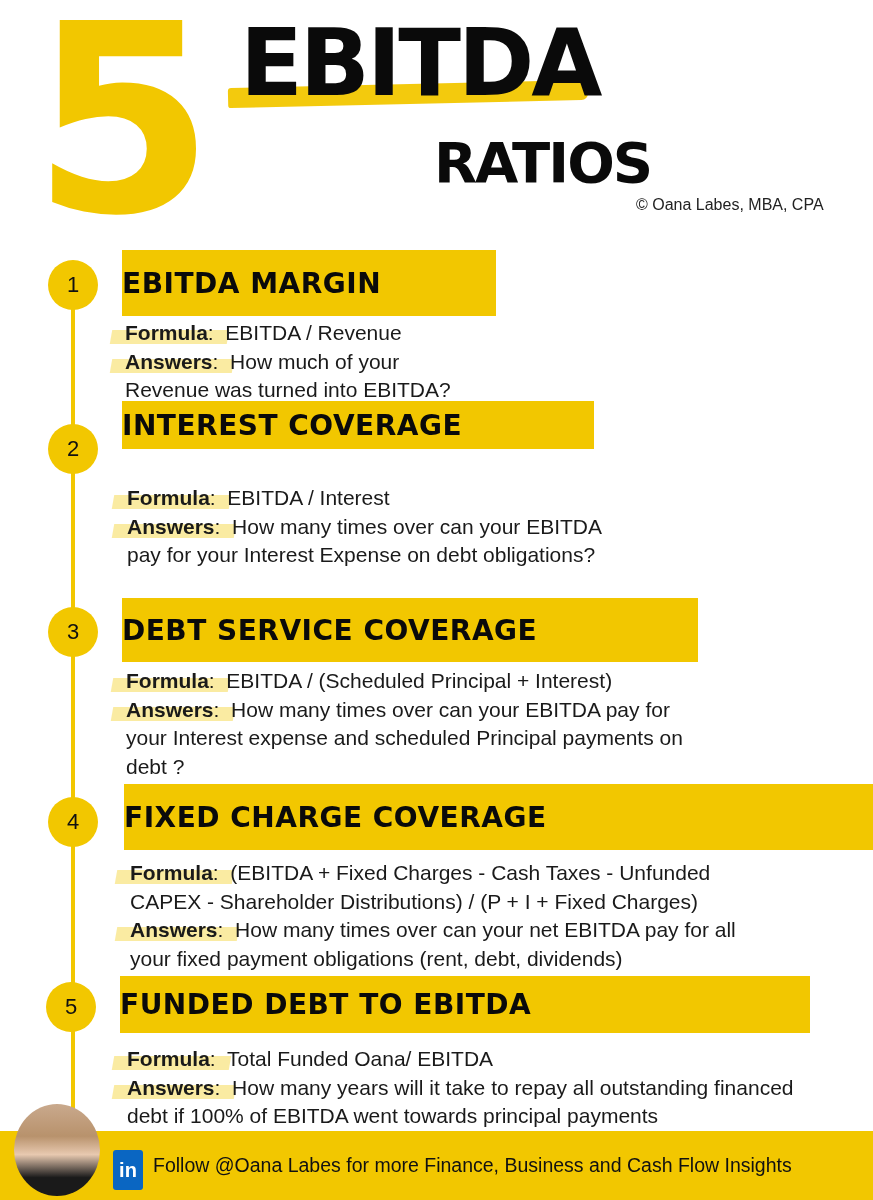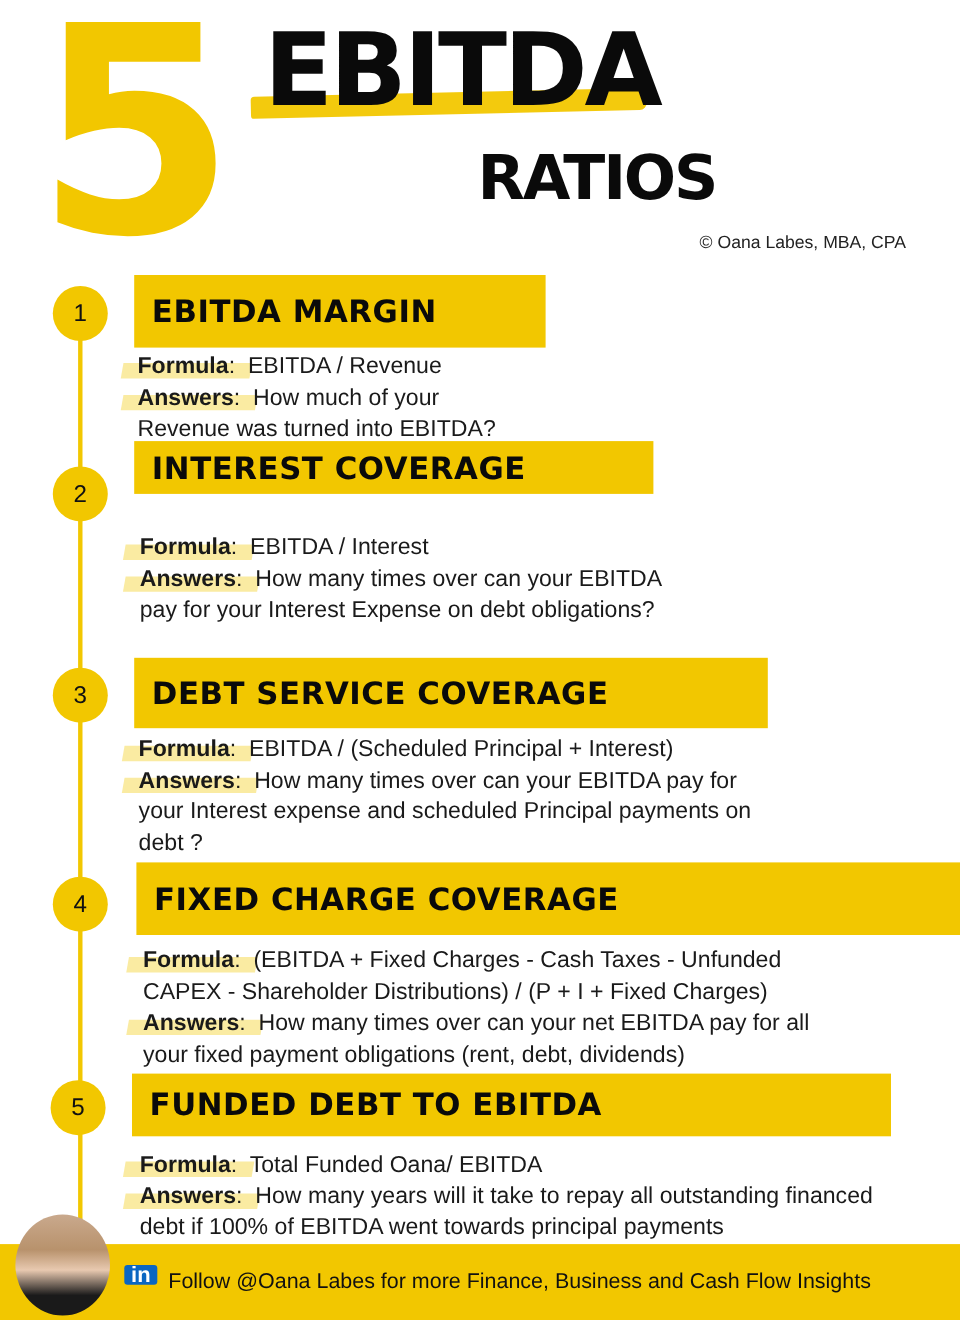--- a/index.html
+++ b/index.html
@@ -8,7 +8,7 @@
   .title1 { position:absolute; left:240px; top:18px; font-family:"DejaVu Sans", sans-serif; font-weight:bold; font-size:92px; line-height:1; color:#0a0a0a; letter-spacing:-3px; z-index:2; }
   .brush { position:absolute; left:228px; top:84px; width:360px; height:20px; background:#F2C700; border-radius:10px 40px 20px 8px; transform:rotate(-1.3deg); z-index:1; opacity:0.95; }
   .title2 { position:absolute; left:434px; top:135px; font-family:"DejaVu Sans", sans-serif; font-weight:bold; font-size:56px; line-height:1; color:#0a0a0a; letter-spacing:-2px; }
-  .copyright { position:absolute; left:636px; top:212px; font-size:16px; color:#222; }
+  .copyright { position:absolute; left:636px; top:196px; font-size:16px; color:#222; }
   .timeline { position:absolute; left:71px; top:280px; width:4px; height:830px; background:#F2C700; }
   .num { position:absolute; width:50px; height:50px; border-radius:50%; background:#F2C700; color:#111; font-size:22px; display:flex; align-items:center; justify-content:center; }
   .bar { position:absolute; background:#F2C700; height:66px; display:flex; align-items:center; }

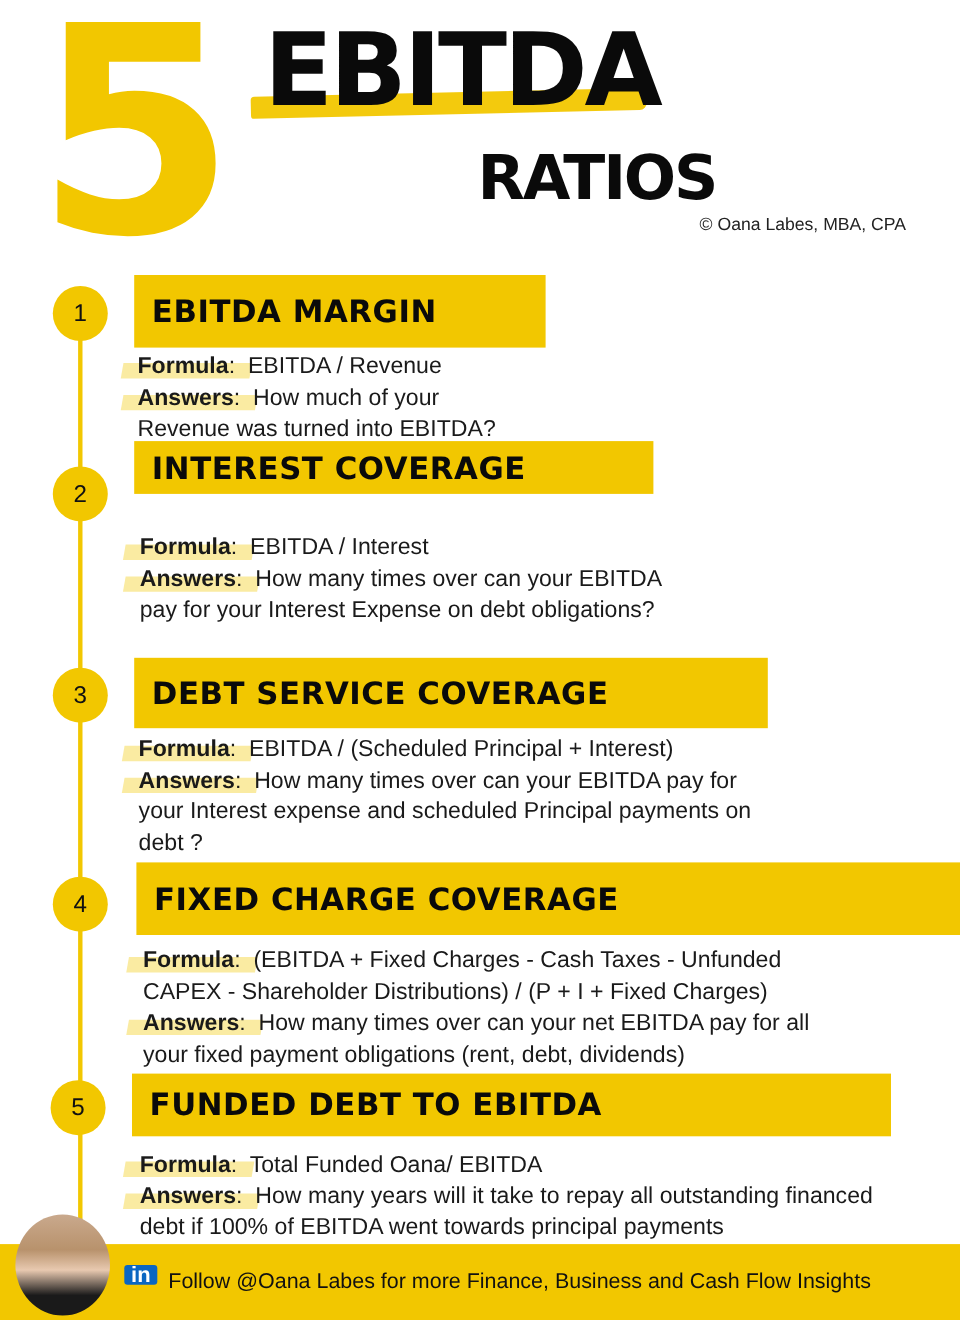--- a/index.html
+++ b/index.html
@@ -12,7 +12,7 @@
   .timeline { position:absolute; left:71px; top:280px; width:4px; height:830px; background:#F2C700; }
   .num { position:absolute; width:50px; height:50px; border-radius:50%; background:#F2C700; color:#111; font-size:22px; display:flex; align-items:center; justify-content:center; }
   .bar { position:absolute; background:#F2C700; height:66px; display:flex; align-items:center; }
-  .bar span { font-family:"DejaVu Sans", sans-serif; font-weight:bold; font-size:28px; color:#0a0a0a; padding-left:16px; letter-spacing:0.5px; }
+  .bar span { font-family:"DejaVu Sans", sans-serif; font-weight:bold; font-size:28px; color:#0a0a0a; letter-spacing:0.5px; }
   .desc { position:absolute; font-size:21px; line-height:28.5px; color:#1a1a1a; }
   .lbl { font-weight:bold; position:relative; }
   .lbl::before { content:""; position:absolute; left:-14px; right:-20px; bottom:0px; height:14px; background:#F8E27A; opacity:0.7; z-index:-1; transform:skewX(-10deg); }

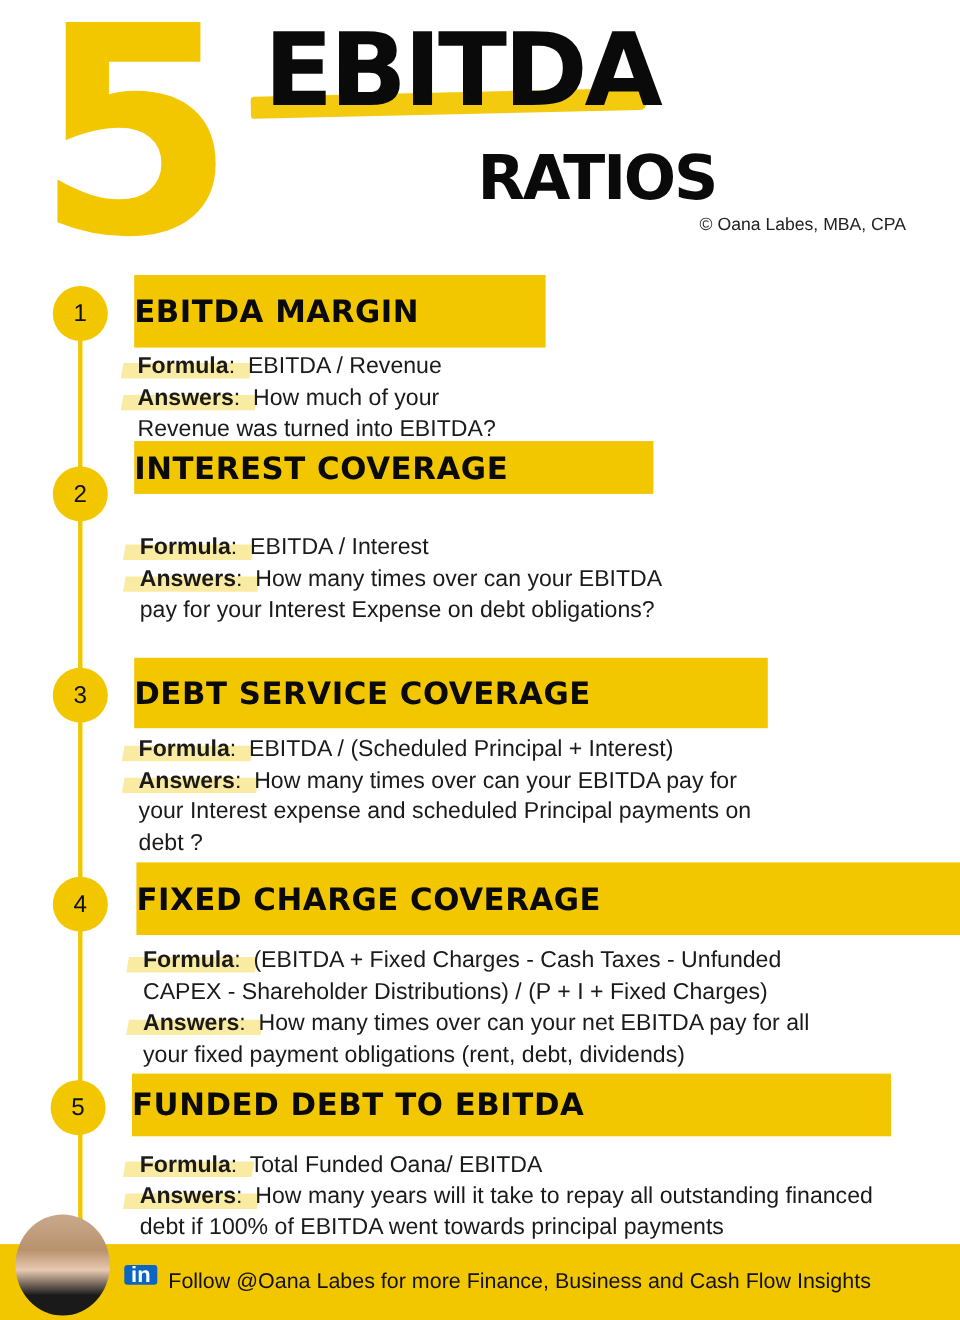--- a/index.html
+++ b/index.html
@@ -18,7 +18,7 @@
   .lbl::before { content:""; position:absolute; left:-14px; right:-20px; bottom:0px; height:14px; background:#F8E27A; opacity:0.7; z-index:-1; transform:skewX(-10deg); }
   .footer { position:absolute; left:0; top:1131px; width:873px; height:69px; background:#F2C700; }
   .avatar { position:absolute; left:14px; top:1104px; width:86px; height:92px; border-radius:50%; background:linear-gradient(#c9a98d 0%, #b8926c 35%, #e8c9b0 55%, #1a1a1a 80%); z-index:3; }
-  .li-icon { position:absolute; left:113px; top:1150px; width:30px; height:18px; background:#0A66C2; color:#fff; font-weight:bold; font-size:20px; display:flex; align-items:center; justify-content:center; border-radius:3px; z-index:3; }
+  .li-icon { position:absolute; left:113px; top:1150px; width:30px; height:40px; background:#0A66C2; color:#fff; font-weight:bold; font-size:20px; display:flex; align-items:center; justify-content:center; border-radius:3px; z-index:3; }
   .follow { position:absolute; left:153px; top:1154px; font-size:19.5px; color:#111; z-index:3; }
 </style>
 </head>

